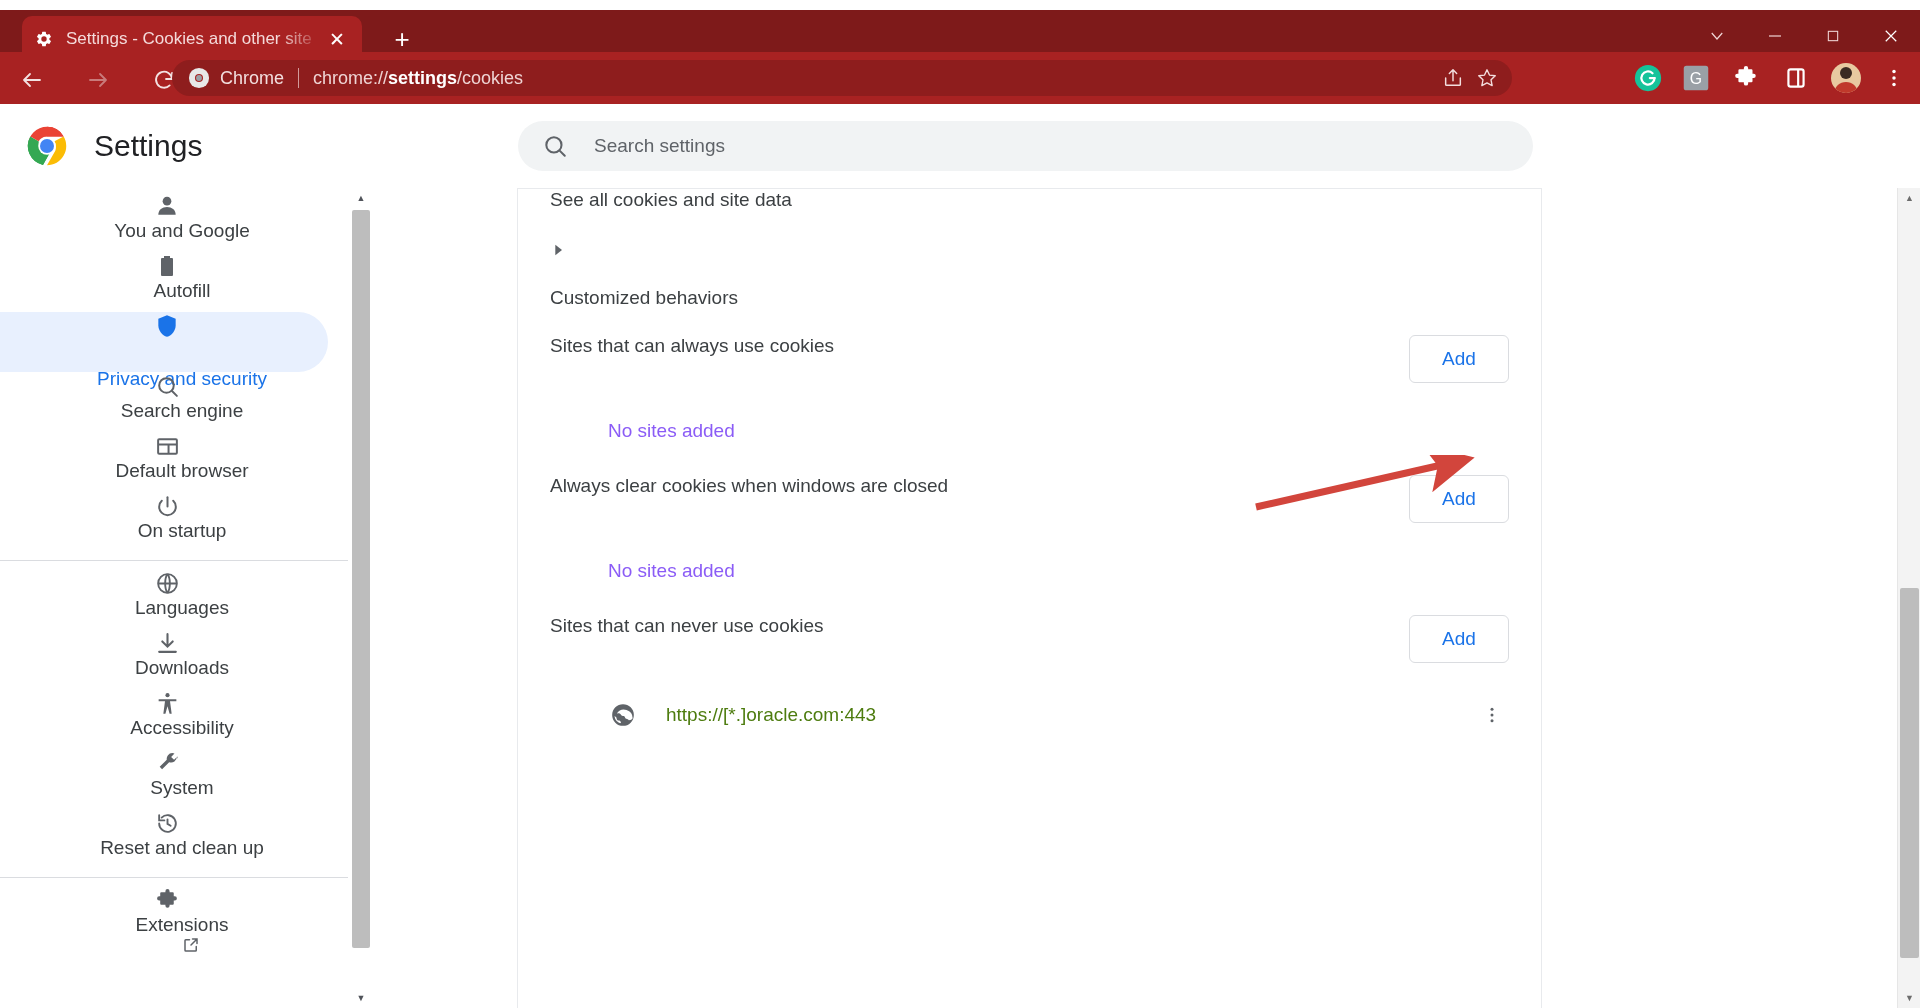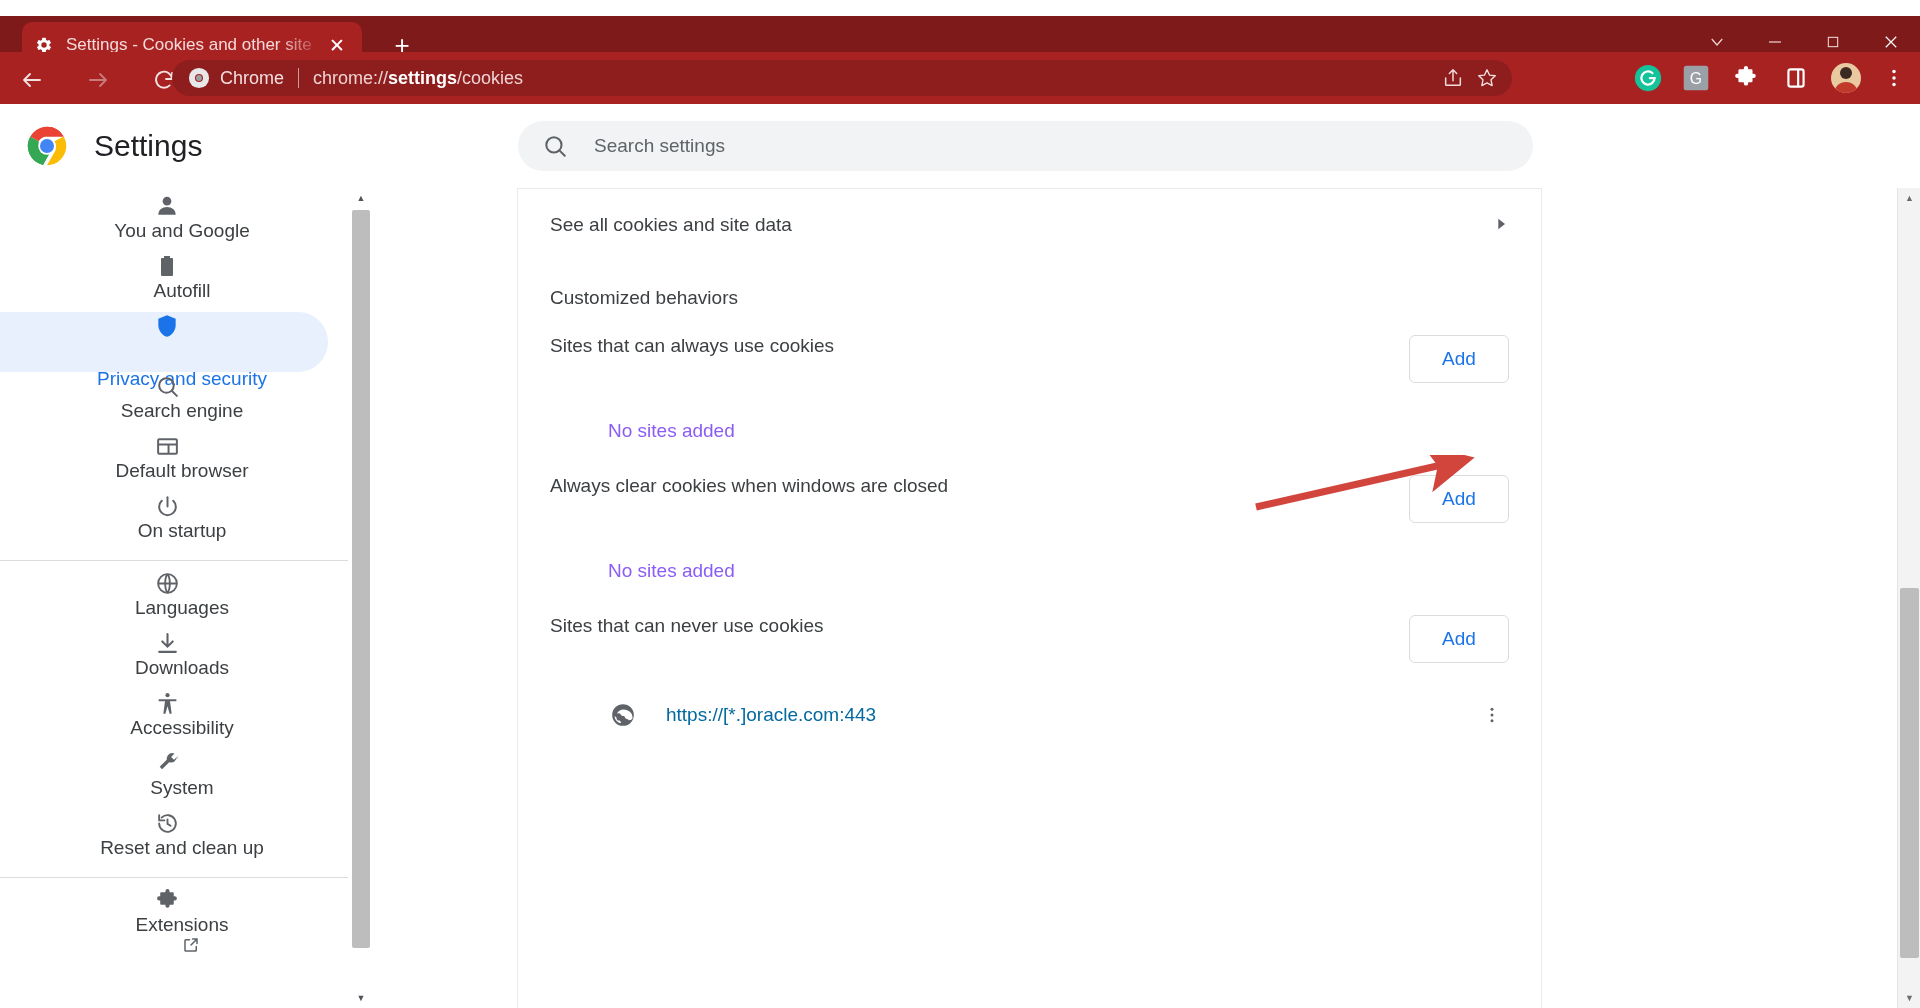--- a/index.html
+++ b/index.html
@@ -12,7 +12,7 @@
 
   
   .tabstrip {
-    position: absolute; top: 16px; left: 0;
+    position: absolute; top: 10px; left: 0;
     width: 1920px; height: 52px;
     background: #7e1a1a;
   }

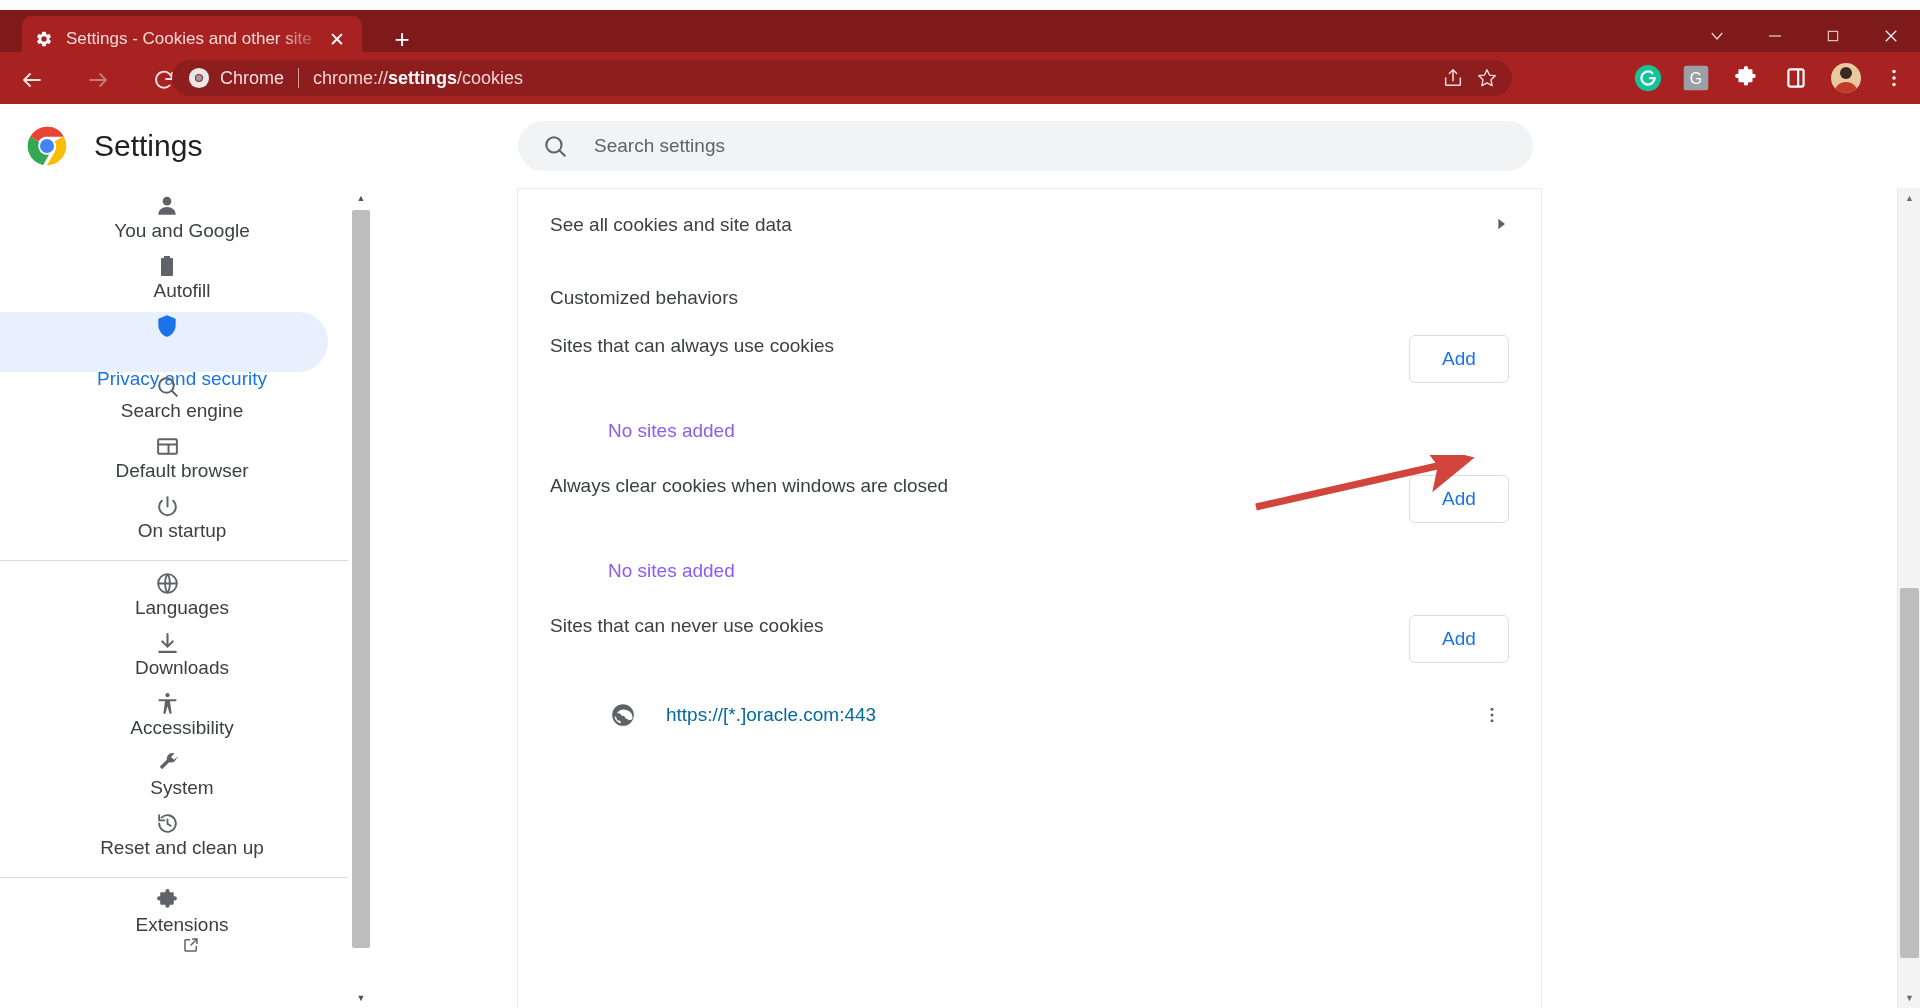--- a/index.html
+++ b/index.html
@@ -239,9 +239,10 @@
   .divider { height: 1px; background: #e8eaed; }
 
   .row {
-    display: flex; align-items: center;
+    display: flex; align-items: flex-start;
     padding: 0 32px;
     min-height: 72px;
+    flex-direction: column;
   }
   .row .label { font-size: 19px; color: #3c4043; flex: 1 1 auto; }
   .row .chev { color: #5f6368; font-size: 15px; }

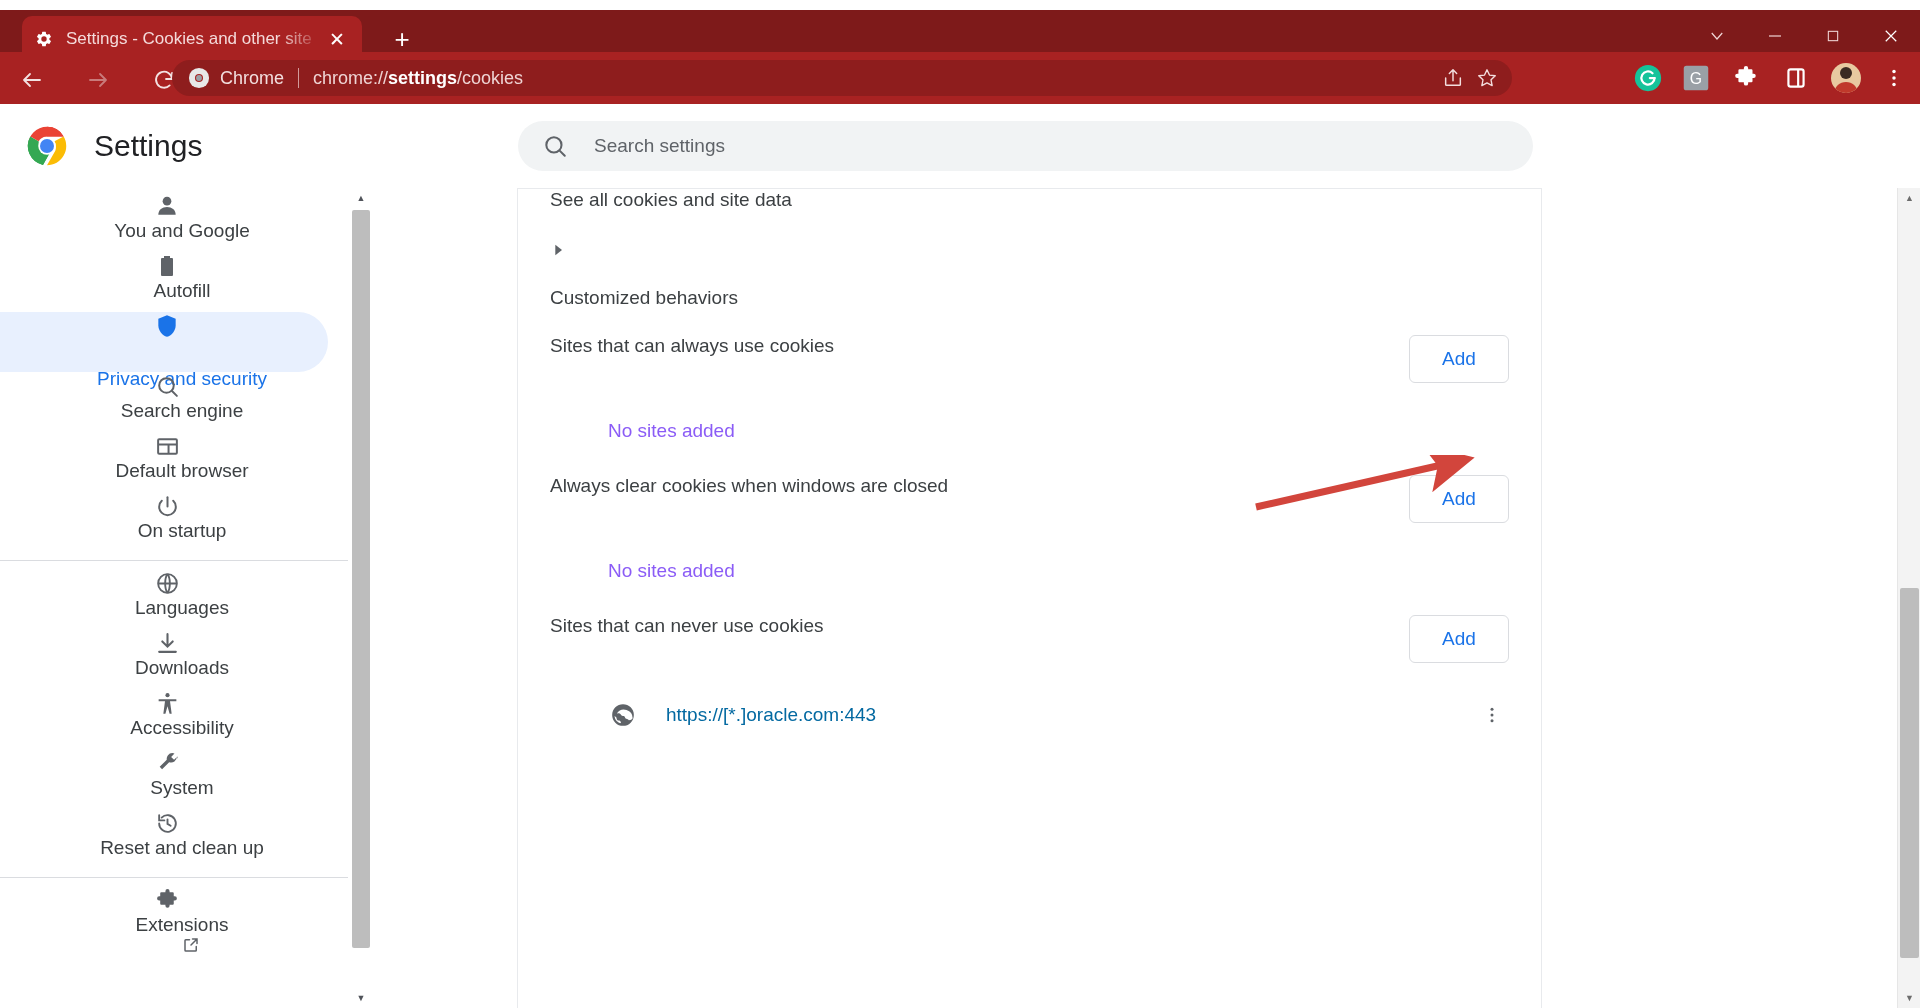--- a/index.html
+++ b/index.html
@@ -289,7 +289,7 @@
     display: flex; align-items: center; justify-content: center;
     color: #5f6368;
   }
-  .site-url { flex: 1 1 auto; font-size: 19px; color: #0369a1; }
+  .site-url { flex: 1 1 auto; font-size: 19px; color: #4d7c0f; }
   .site-more {
     width: 34px; height: 34px;
     display: flex; align-items: center; justify-content: center;

